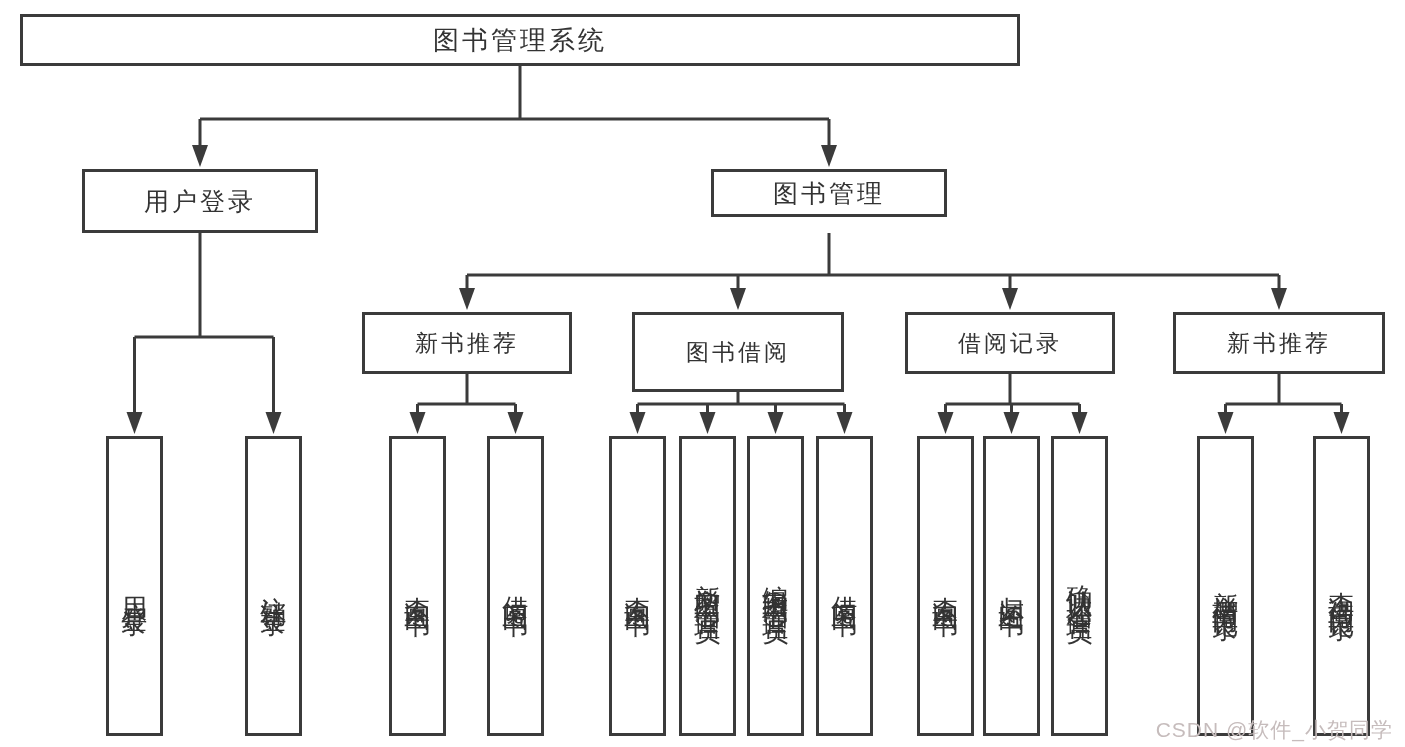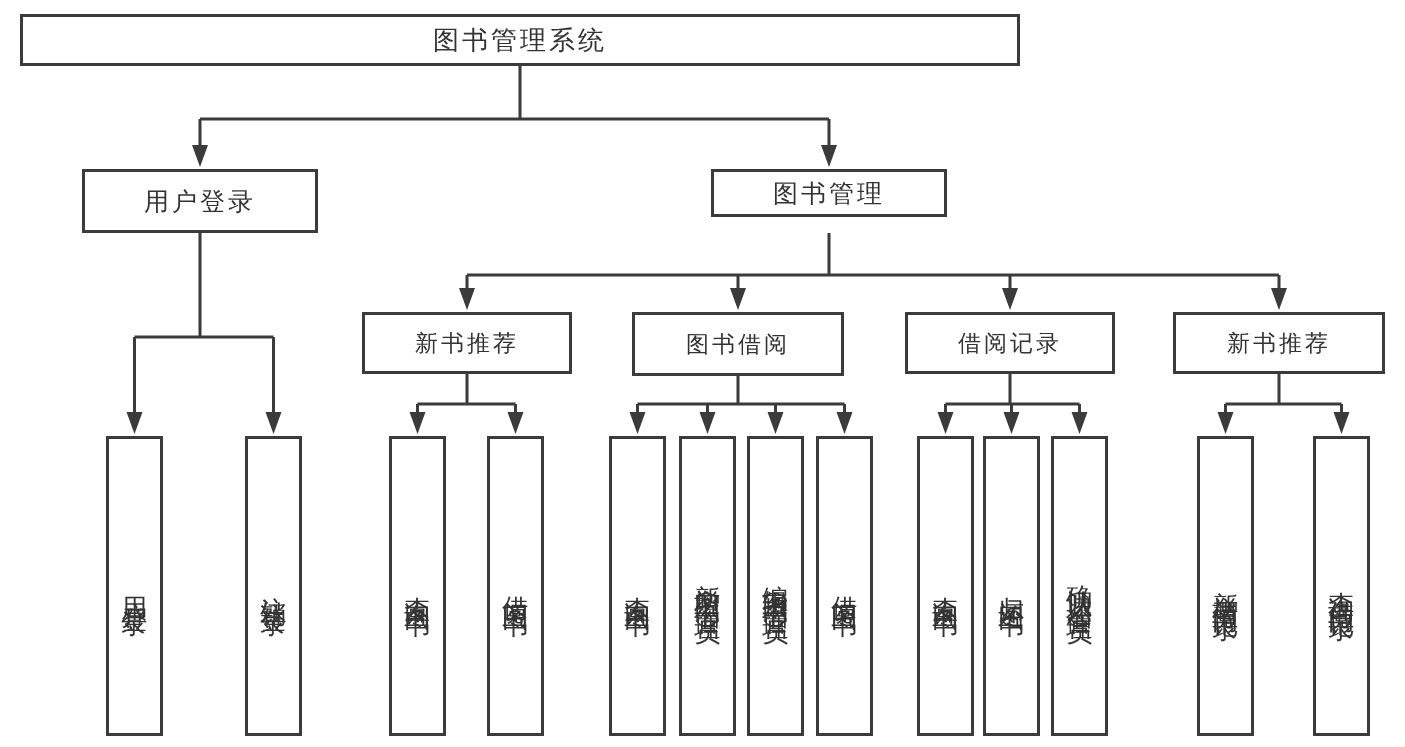--- a/index.html
+++ b/index.html
@@ -126,7 +126,7 @@
   <div class="node hbox lvl3" style="left:362px; top:312px; width:210px; height:62px;">
     <span>新书推荐</span>
   </div>
-  <div class="node hbox lvl3" style="left:632px; top:312px; width:212px; height:64px;">
+  <div class="node hbox lvl3" style="left:632px; top:312px; width:212px; height:80px;">
     <span>图书借阅</span>
   </div>
   <div class="node hbox lvl3" style="left:905px; top:312px; width:210px; height:62px;">

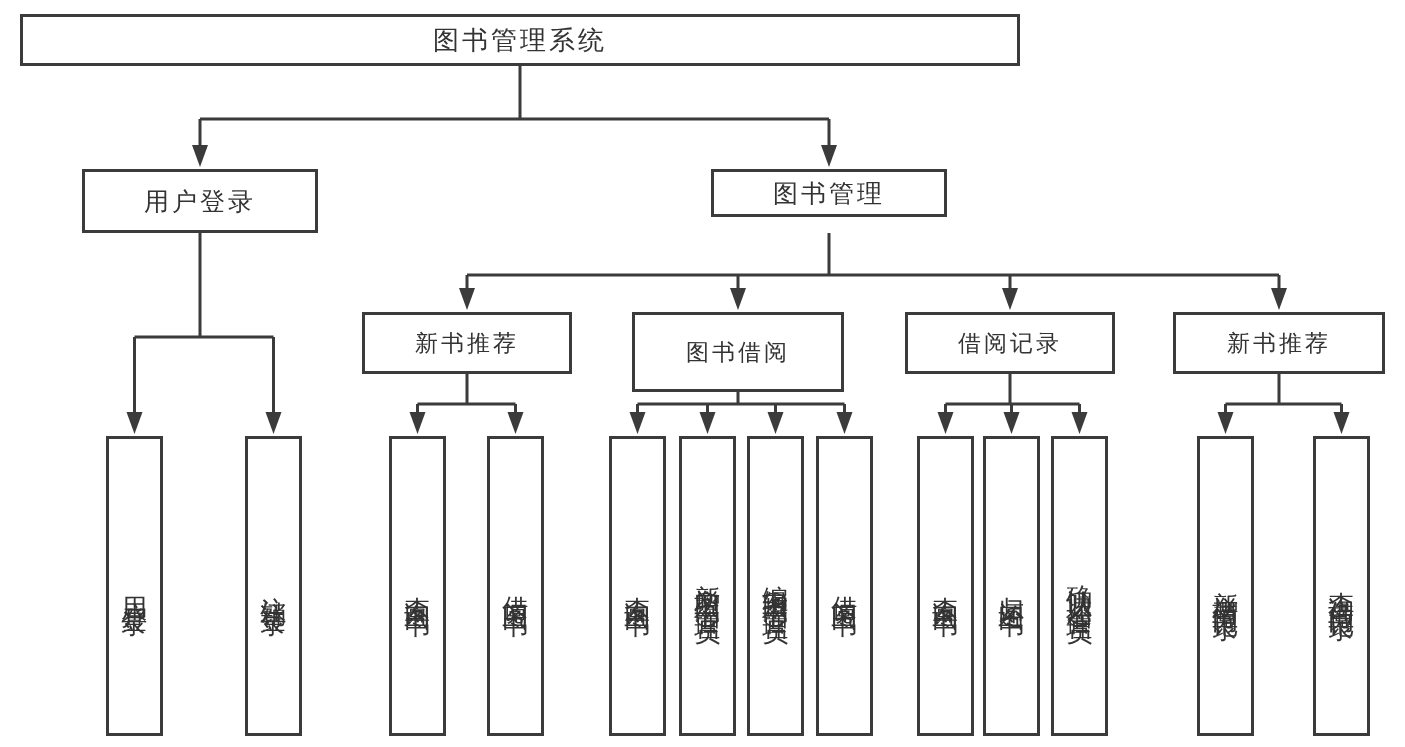--- a/index.html
+++ b/index.html
@@ -180,6 +180,7 @@
     <span>查询借阅记录</span>
   </div>
 
+  <div class="watermark">CSDN @软件_小贺同学</div>
 
 </div>
 

